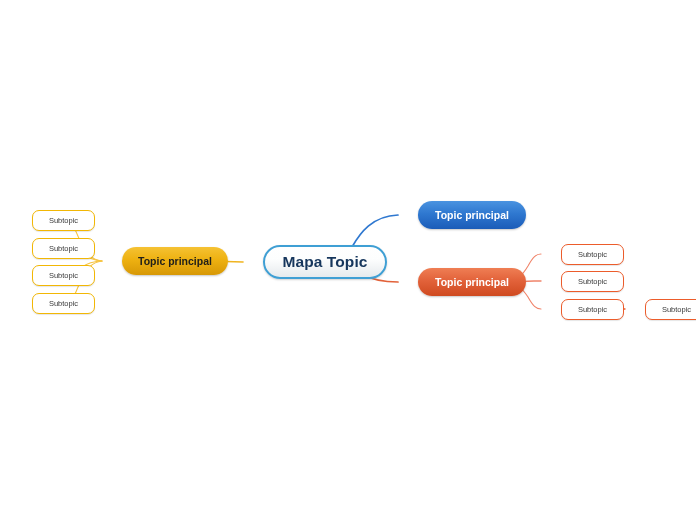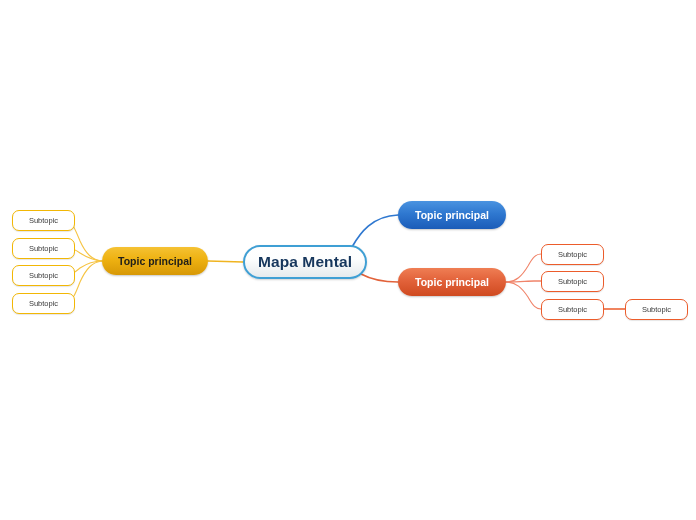--- a/index.html
+++ b/index.html
@@ -35,6 +35,7 @@
     text-align: center;
     white-space: nowrap;
     z-index: 5;
+    margin-left: 20px;
   }
 
   

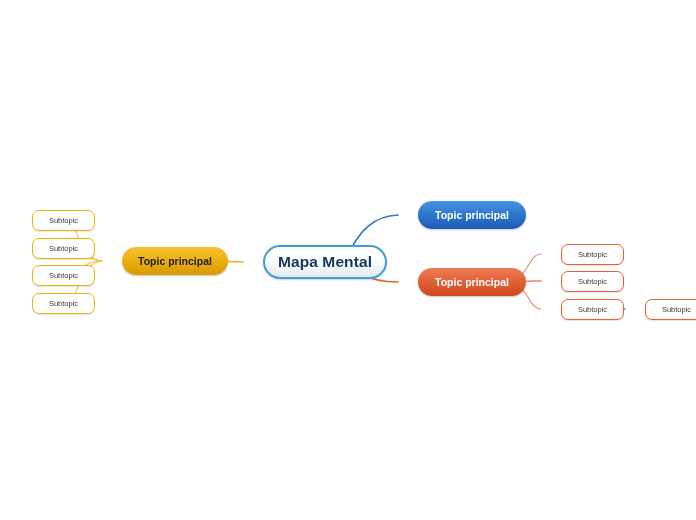--- a/index.html
+++ b/index.html
@@ -136,7 +136,7 @@
   </svg>
 
   <div class="node node-root">
-    <span>Mapa Mental</span>
+    <span>Mapa Topic</span>
   </div>
 
   <div class="node node-blue">

